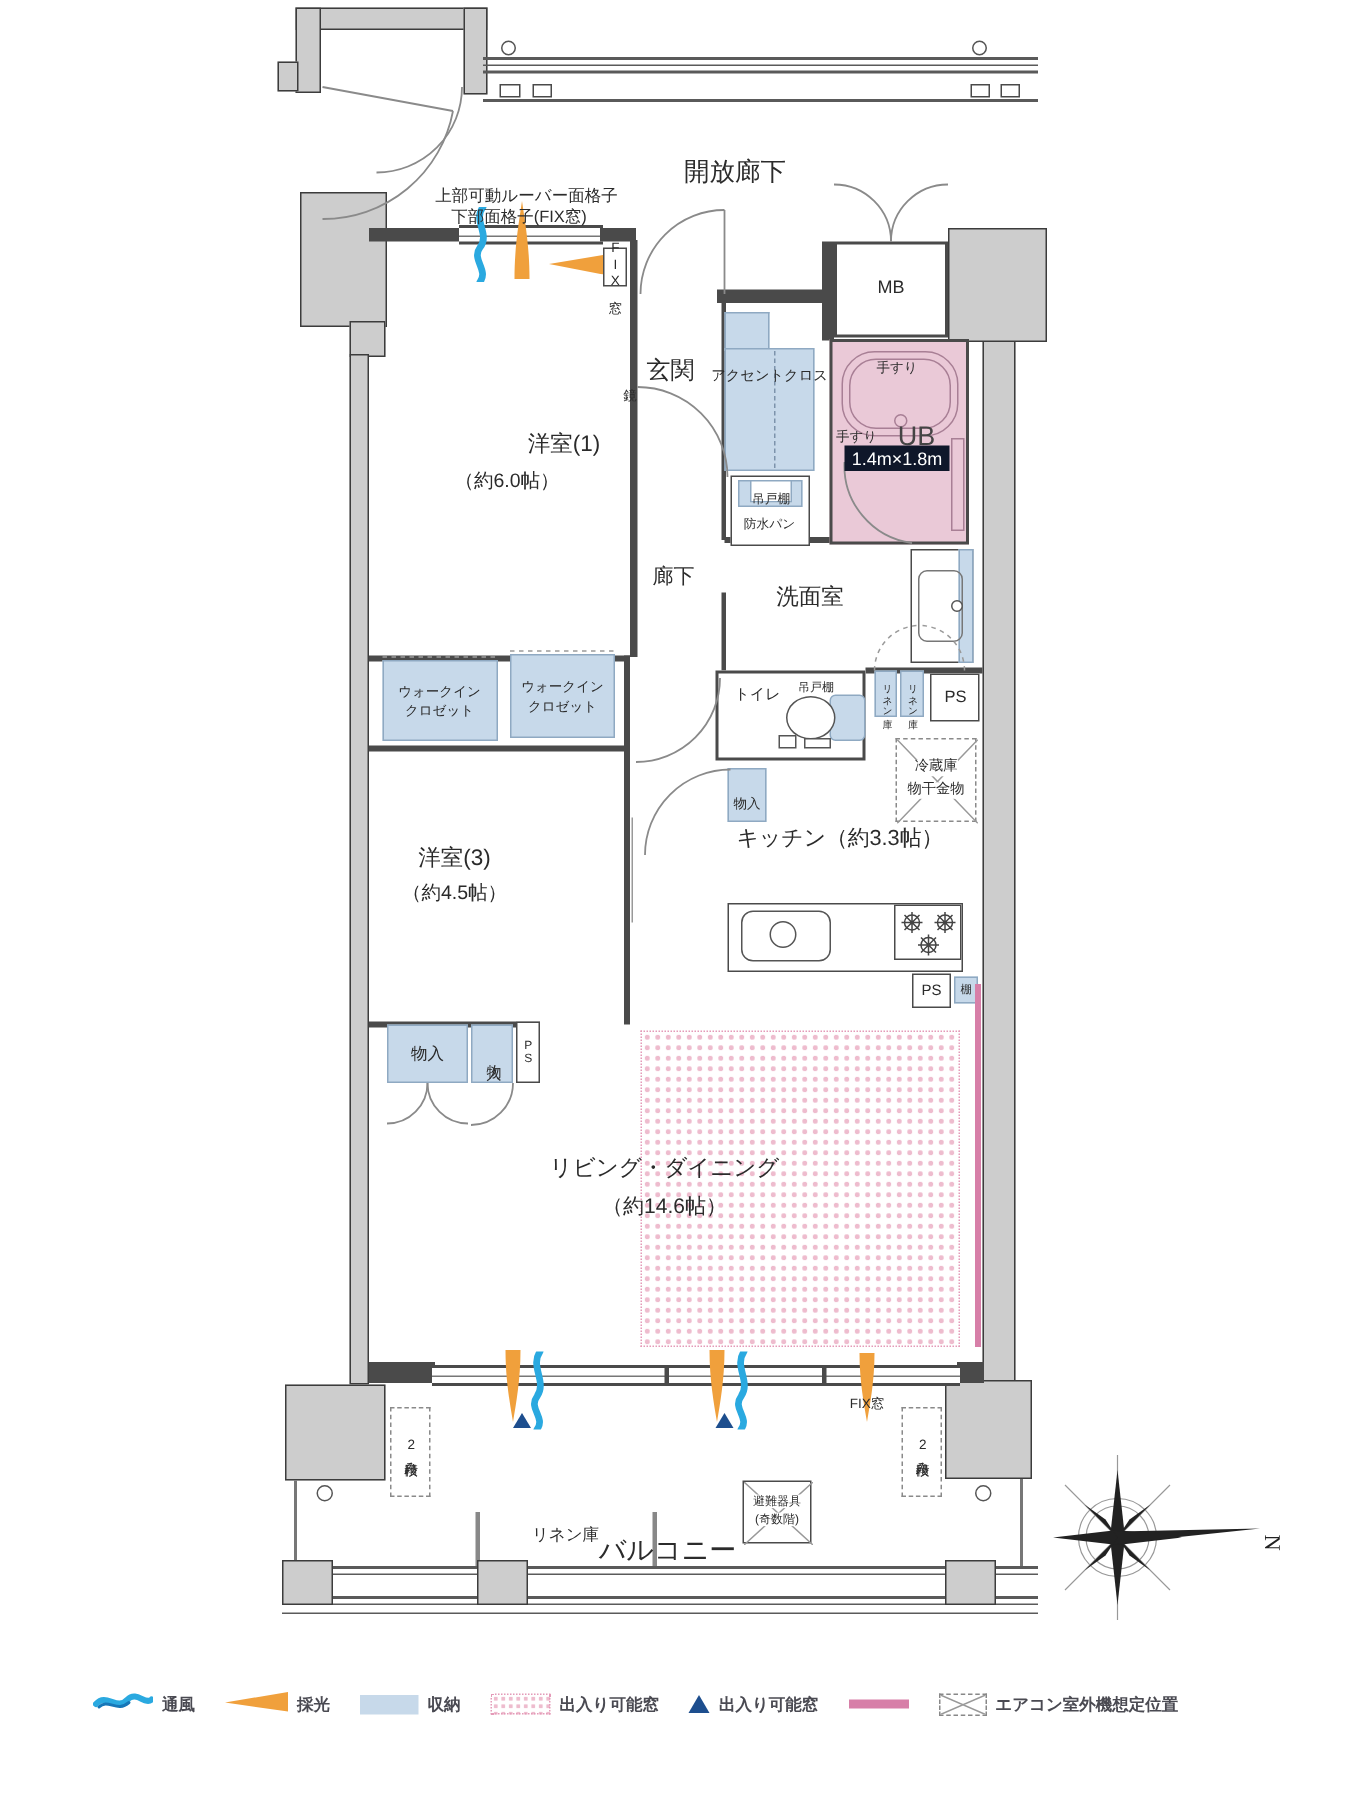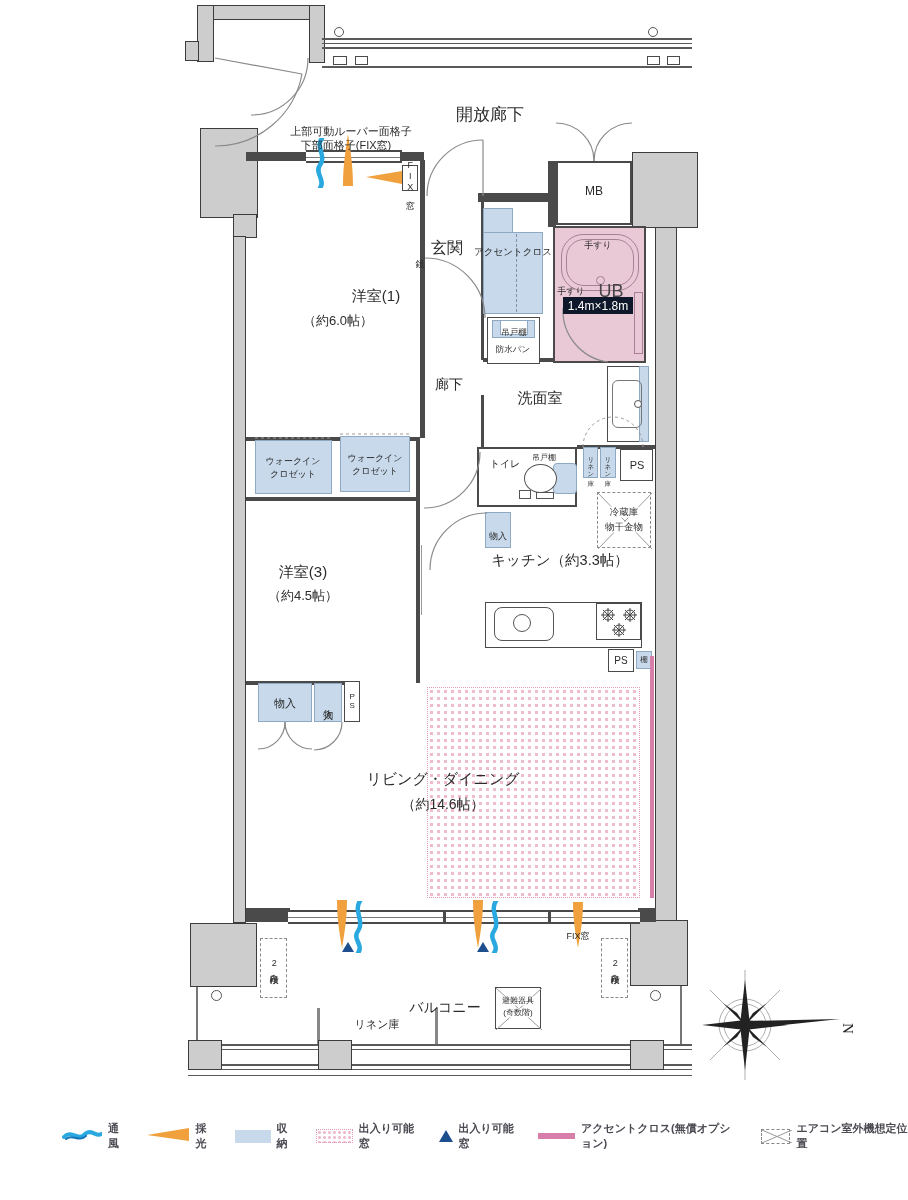--- a/index.html
+++ b/index.html
@@ -286,7 +286,7 @@
   <div class="lab" style="left:578px;top:936px;font-size:9px;">FIX窓</div>
   <div class="lab vlab" style="left:274px;top:968px;font-size:9px;letter-spacing:0;">2段積み</div>
   <div class="lab vlab" style="left:615px;top:968px;font-size:9px;letter-spacing:0;">2段積み</div>
-  <div class="lab" style="left:445px;top:1007px;font-size:14px;">バルコニー</div>
+  <div class="lab" style="left:445px;top:1034px;font-size:18px;">バルコニー</div>
   <div class="lab" style="left:518px;top:1001px;font-size:8px;background:#fff;">避難器具</div>
   <div class="lab" style="left:518px;top:1013px;font-size:8px;background:#fff;">(奇数階)</div>
   <div class="lab" style="left:377px;top:1024px;font-size:11px;">リネン庫</div>

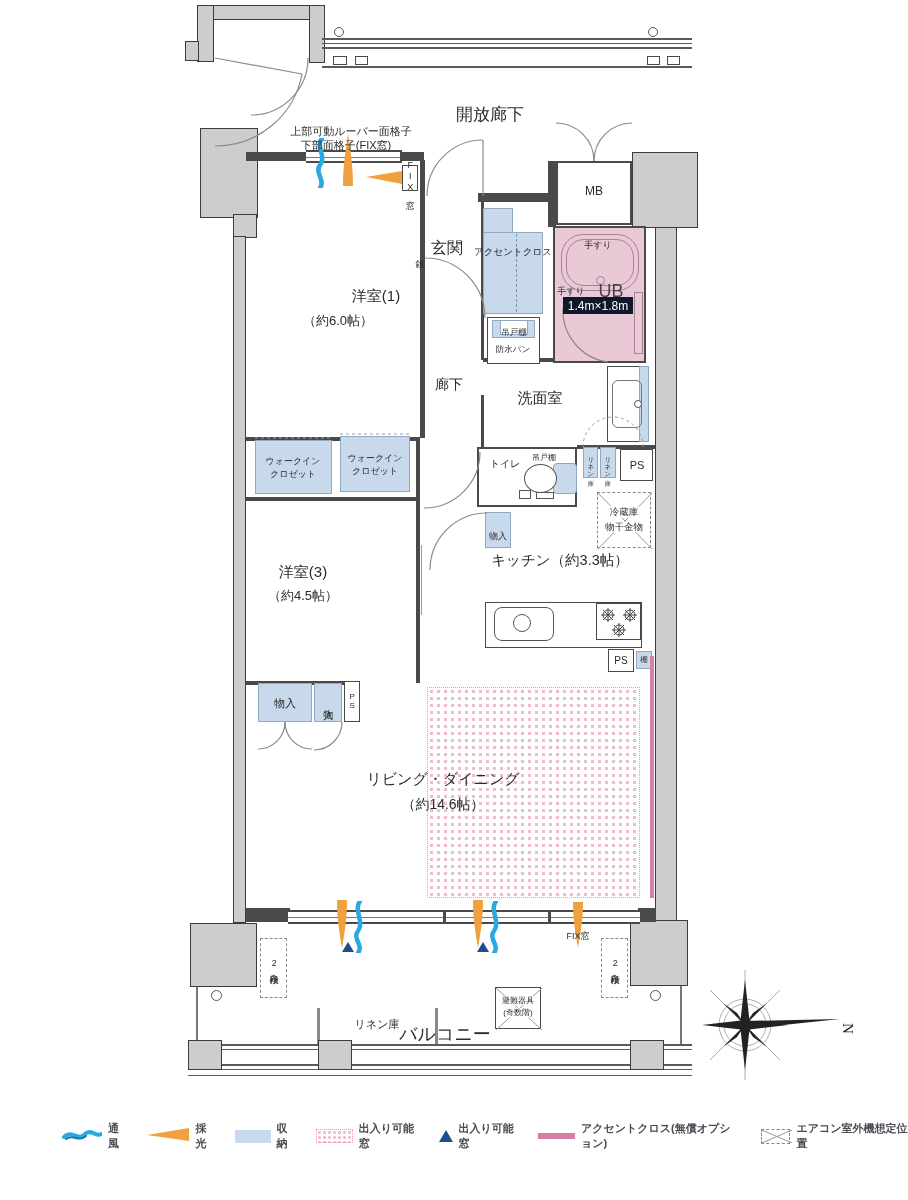--- a/index.html
+++ b/index.html
@@ -317,7 +317,6 @@
     <span>出入り可能窓</span>
     <span style="width:8px;"></span>
     <span style="display:inline-block;width:40px;height:6px;background:#d77fa8;"></span>
-    <span>アクセントクロス(無償オプション)</span>
     <span style="width:8px;"></span>
     <span style="display:inline-block;width:30px;height:13px;border:1.2px dashed #888;position:relative;">
       <svg width="30" height="13" style="position:absolute;left:0;top:0;">

